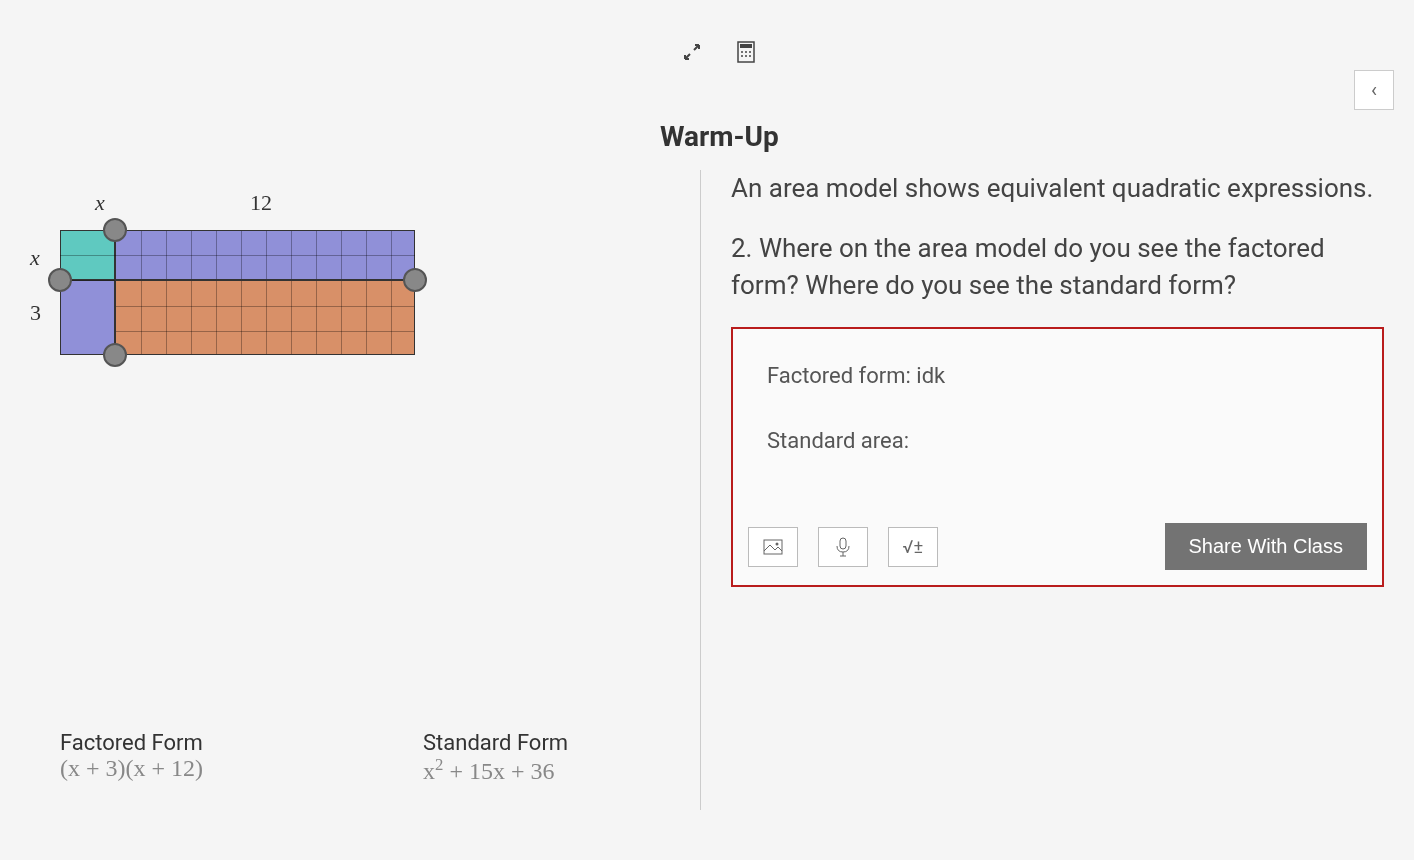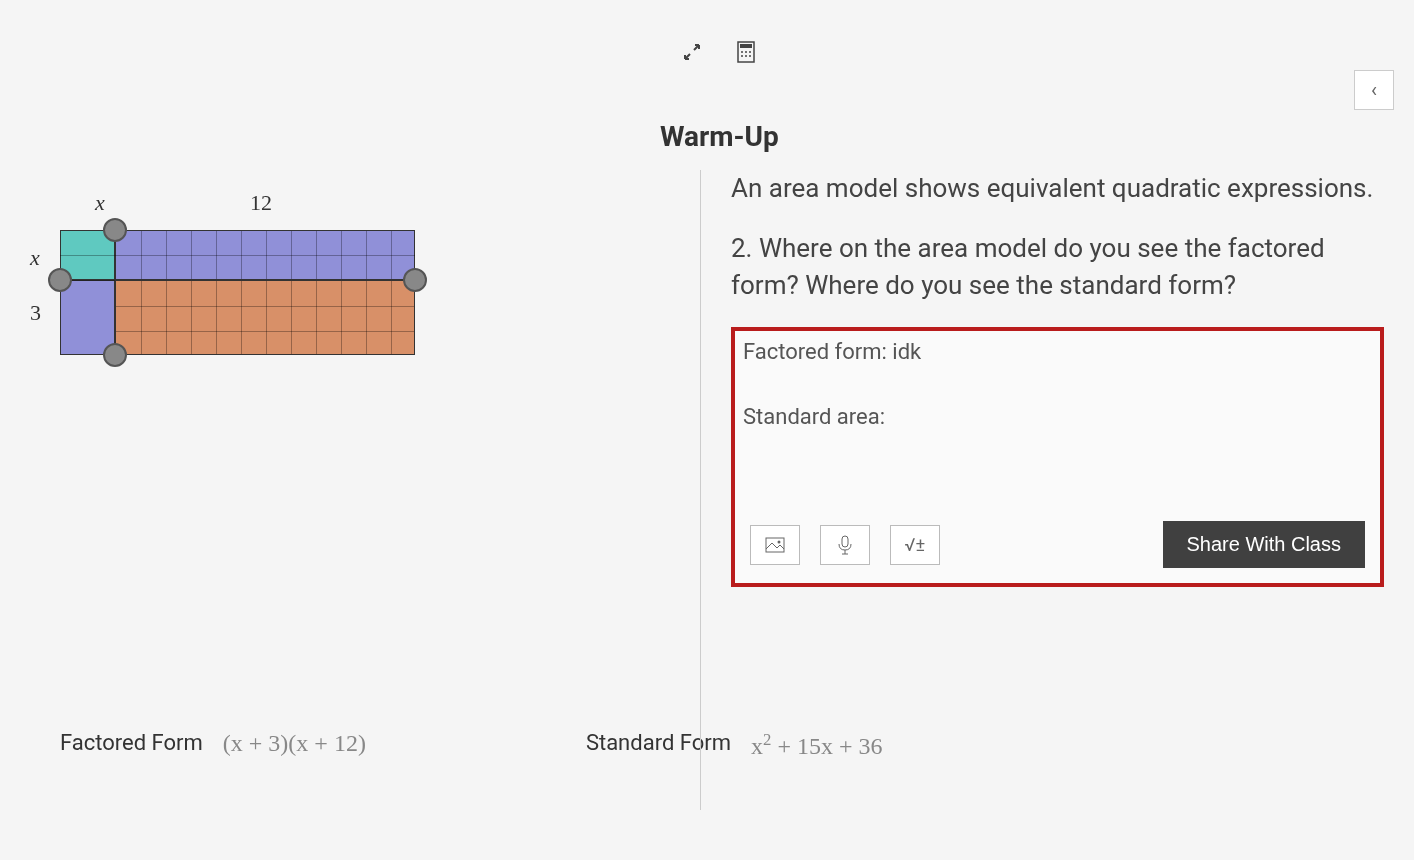--- a/index.html
+++ b/index.html
@@ -28,7 +28,7 @@
 .form-expr{font-size:24px;color:#888;font-family:Georgia,serif}
 .right-panel{position:absolute;top:170px;left:700px;right:20px;height:640px;border-left:1px solid #ccc;padding-left:30px;padding-right:10px}
 .instr{font-size:26px;color:#444;margin-bottom:24px;line-height:1.4}
-.response-box{border:4px solid #b91c1c;padding:8px;margin-top:10px;min-height:260px;position:relative;background:#fafafa}
+.response-box{border:2px solid #b91c1c;padding:34px;margin-top:10px;min-height:260px;position:relative;background:#fafafa}
 .response-line{font-size:22px;color:#555;margin-bottom:40px}
 .response-toolbar{position:absolute;bottom:15px;left:15px;right:15px;display:flex;align-items:center;gap:20px}
 .tool-btn{width:50px;height:40px;border:1px solid #bbb;background:#fff;display:flex;align-items:center;justify-content:center;cursor:pointer;font-size:18px;color:#666}

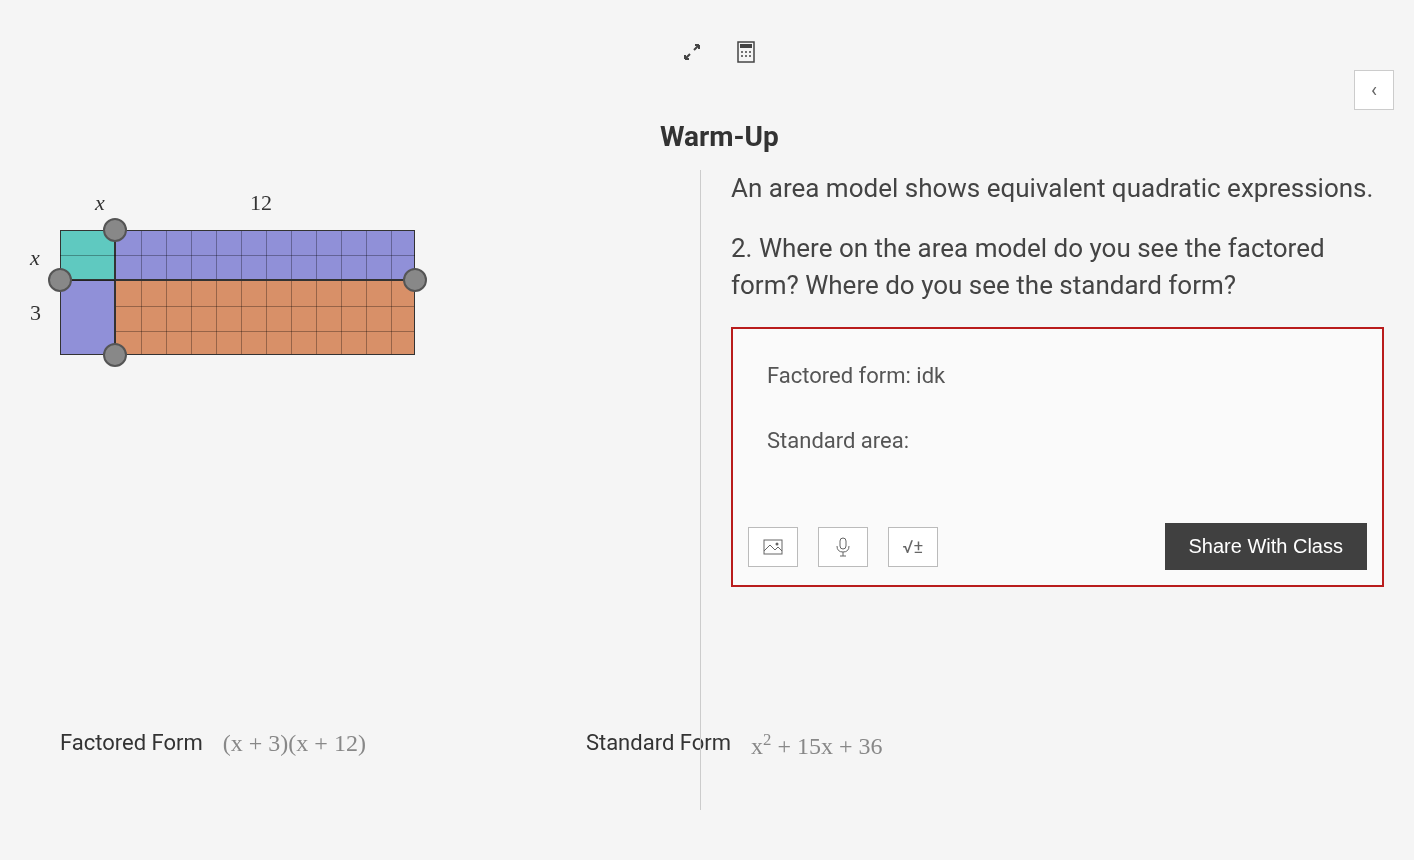--- a/index.html
+++ b/index.html
@@ -32,7 +32,7 @@
 .response-line{font-size:22px;color:#555;margin-bottom:40px}
 .response-toolbar{position:absolute;bottom:15px;left:15px;right:15px;display:flex;align-items:center;gap:20px}
 .tool-btn{width:50px;height:40px;border:1px solid #bbb;background:#fff;display:flex;align-items:center;justify-content:center;cursor:pointer;font-size:18px;color:#666}
-.share-btn{margin-left:auto;background:#404040;color:#fff;padding:12px 24px;font-size:20px;border:none;cursor:pointer;display:flex;align-items:center;gap:6px}
+.share-btn{margin-left:auto;background:#737373;color:#fff;padding:12px 24px;font-size:20px;border:none;cursor:pointer;display:flex;align-items:center;gap:6px}
 sup{font-size:0.7em}
 </style>
 </head>

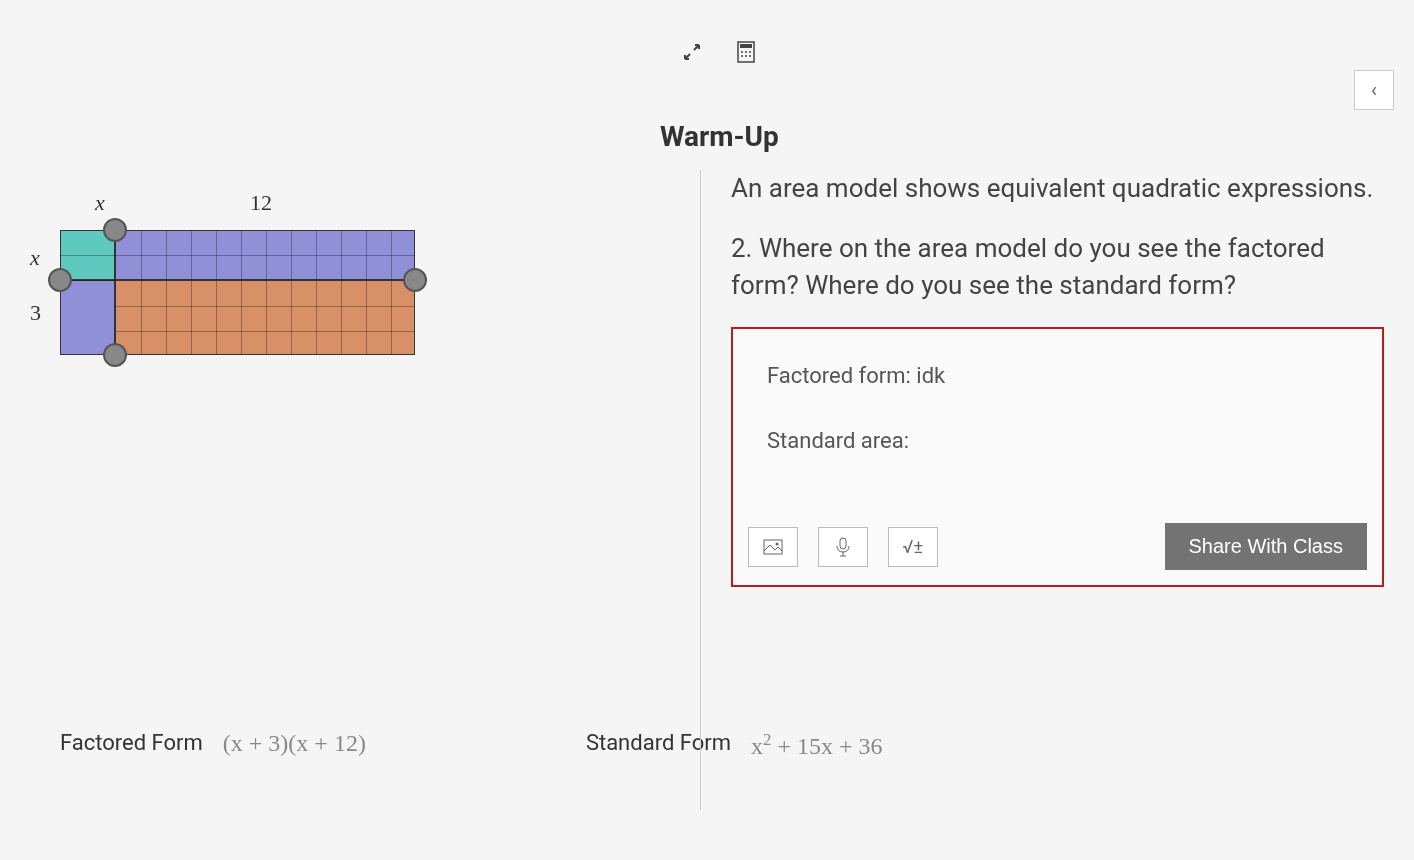--- a/index.html
+++ b/index.html
@@ -23,7 +23,7 @@
 .grid-lines-h{position:absolute;left:0;right:0;height:1px;background:rgba(0,0,0,0.3)}
 .drag-point{position:absolute;width:24px;height:24px;background:#888;border-radius:50%;border:2px solid #555;cursor:grab;z-index:10}
 .bottom-forms{position:absolute;top:730px;left:60px;display:flex;gap:220px}
-.form-block{display:flex;flex-direction:row;gap:20px}
+.form-block{display:flex;flex-direction:column;gap:0}
 .form-title{font-size:22px;color:#333}
 .form-expr{font-size:24px;color:#888;font-family:Georgia,serif}
 .right-panel{position:absolute;top:170px;left:700px;right:20px;height:640px;border-left:1px solid #ccc;padding-left:30px;padding-right:10px}

